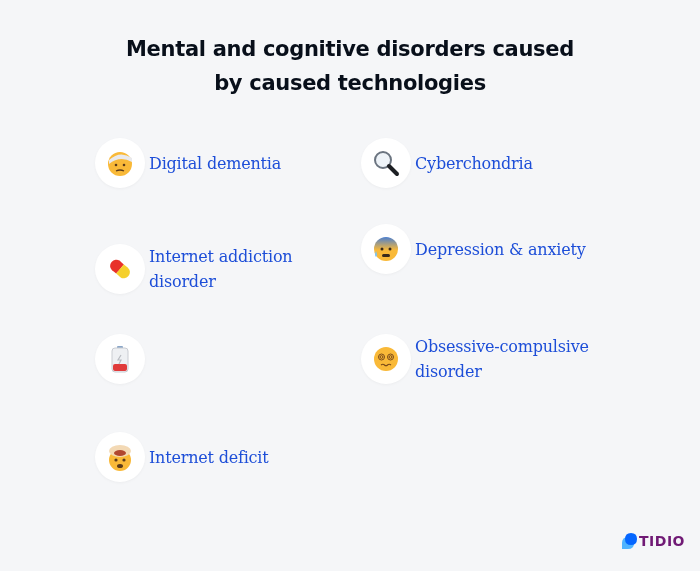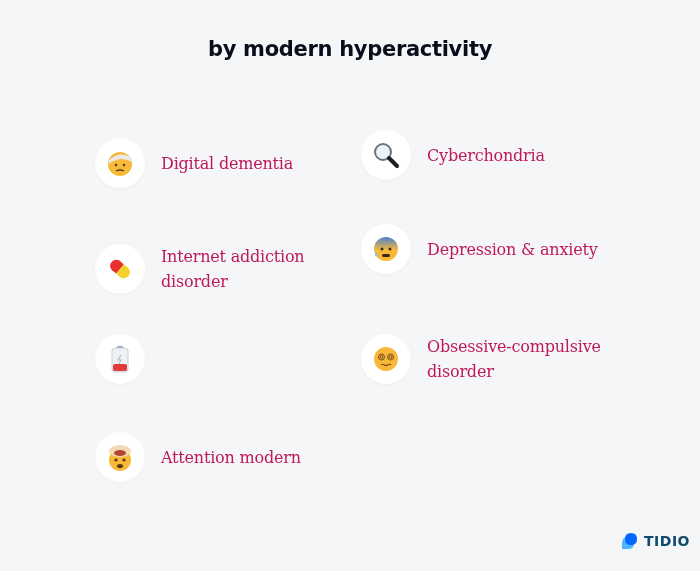--- a/index.html
+++ b/index.html
@@ -57,6 +57,7 @@
 <body>
 
 <div class="title">
+  <div>Mental and cognitive disorders caused</div>
   <div>by modern hyperactivity</div>
 </div>
 

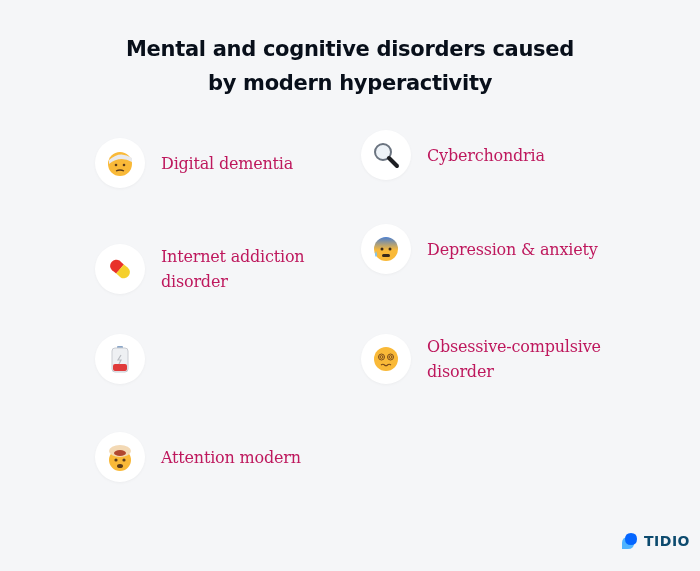--- a/index.html
+++ b/index.html
@@ -58,7 +58,7 @@
 
 <div class="title">
   <div>Mental and cognitive disorders caused</div>
-  <div>by modern hyperactivity</div>
+  <div>by caused technologies</div>
 </div>
 
 <div class="item" style="left:95px; top:138px;">

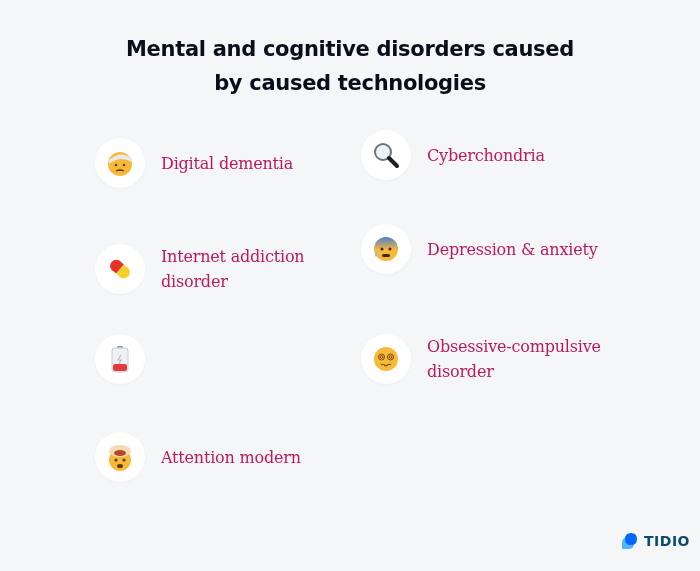--- a/index.html
+++ b/index.html
@@ -33,11 +33,11 @@
     }
     .circle svg { width: 30px; height: 30px; }
     .label {
-      margin-left: 16px;
+      margin-left: 4px;
       font-family: "DejaVu Serif", serif;
       font-size: 16px;
       line-height: 25px;
-      color: #be185d;
+      color: #1d4ed8;
       letter-spacing: -0.2px;
     }
     .logo {

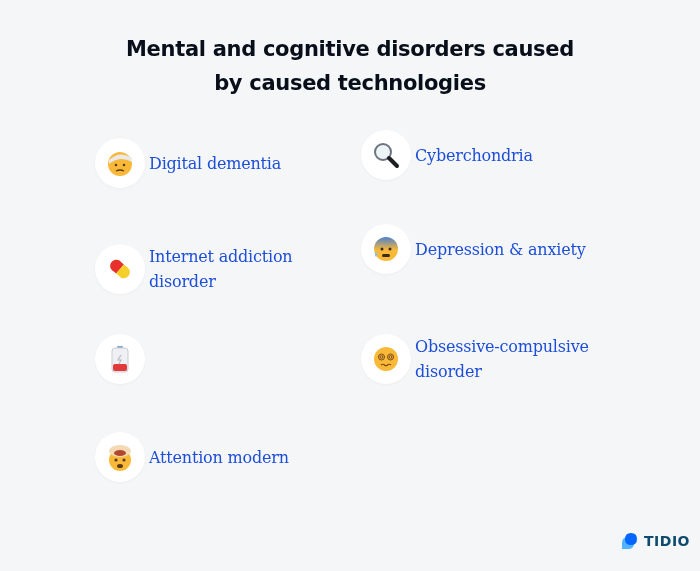--- a/index.html
+++ b/index.html
@@ -120,7 +120,7 @@
   </div>
 </div>
 
-<div class="item" style="left:361px; top:130px;">
+<div class="item" style="left:361px; top:138px;">
   <div class="circle">
     <svg viewBox="0 0 30 30">
       <circle cx="12" cy="12" r="8" fill="#eef3f8" stroke="#6b7480" stroke-width="2"></circle>

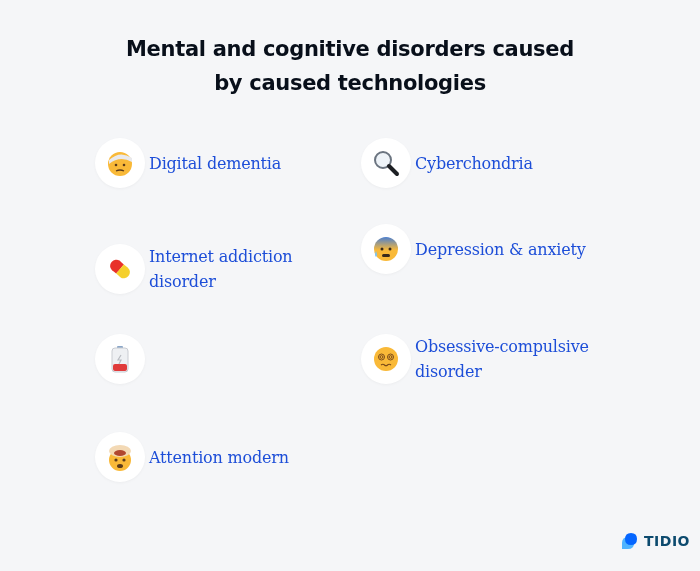--- a/index.html
+++ b/index.html
@@ -116,7 +116,7 @@
     </svg>
   </div>
   <div class="label">
-    <div>Attention modern</div>
+    <div>Internet deficit</div>
   </div>
 </div>
 

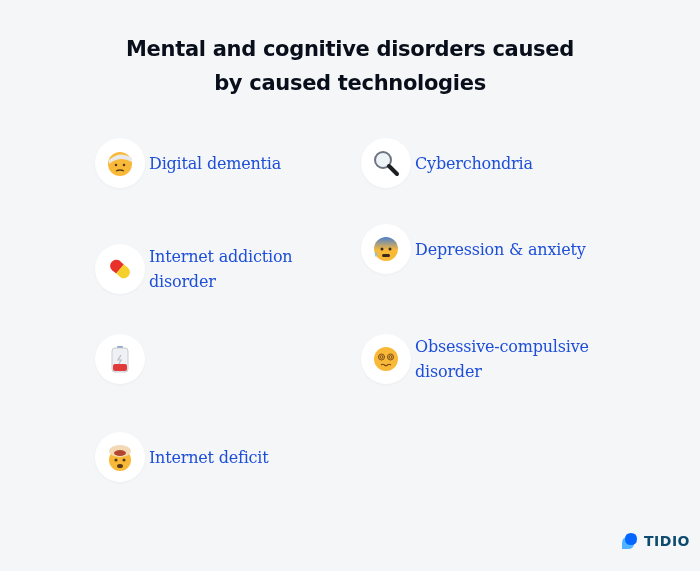--- a/index.html
+++ b/index.html
@@ -45,11 +45,10 @@
       display: flex; align-items: center;
     }
     .logo-text {
-      margin-left: 5px;
       font-family: "DejaVu Sans", sans-serif;
       font-size: 14px;
       font-weight: bold;
-      color: #0c4a6e;
+      color: #701a75;
       letter-spacing: 0.5px;
     }
   </style>

